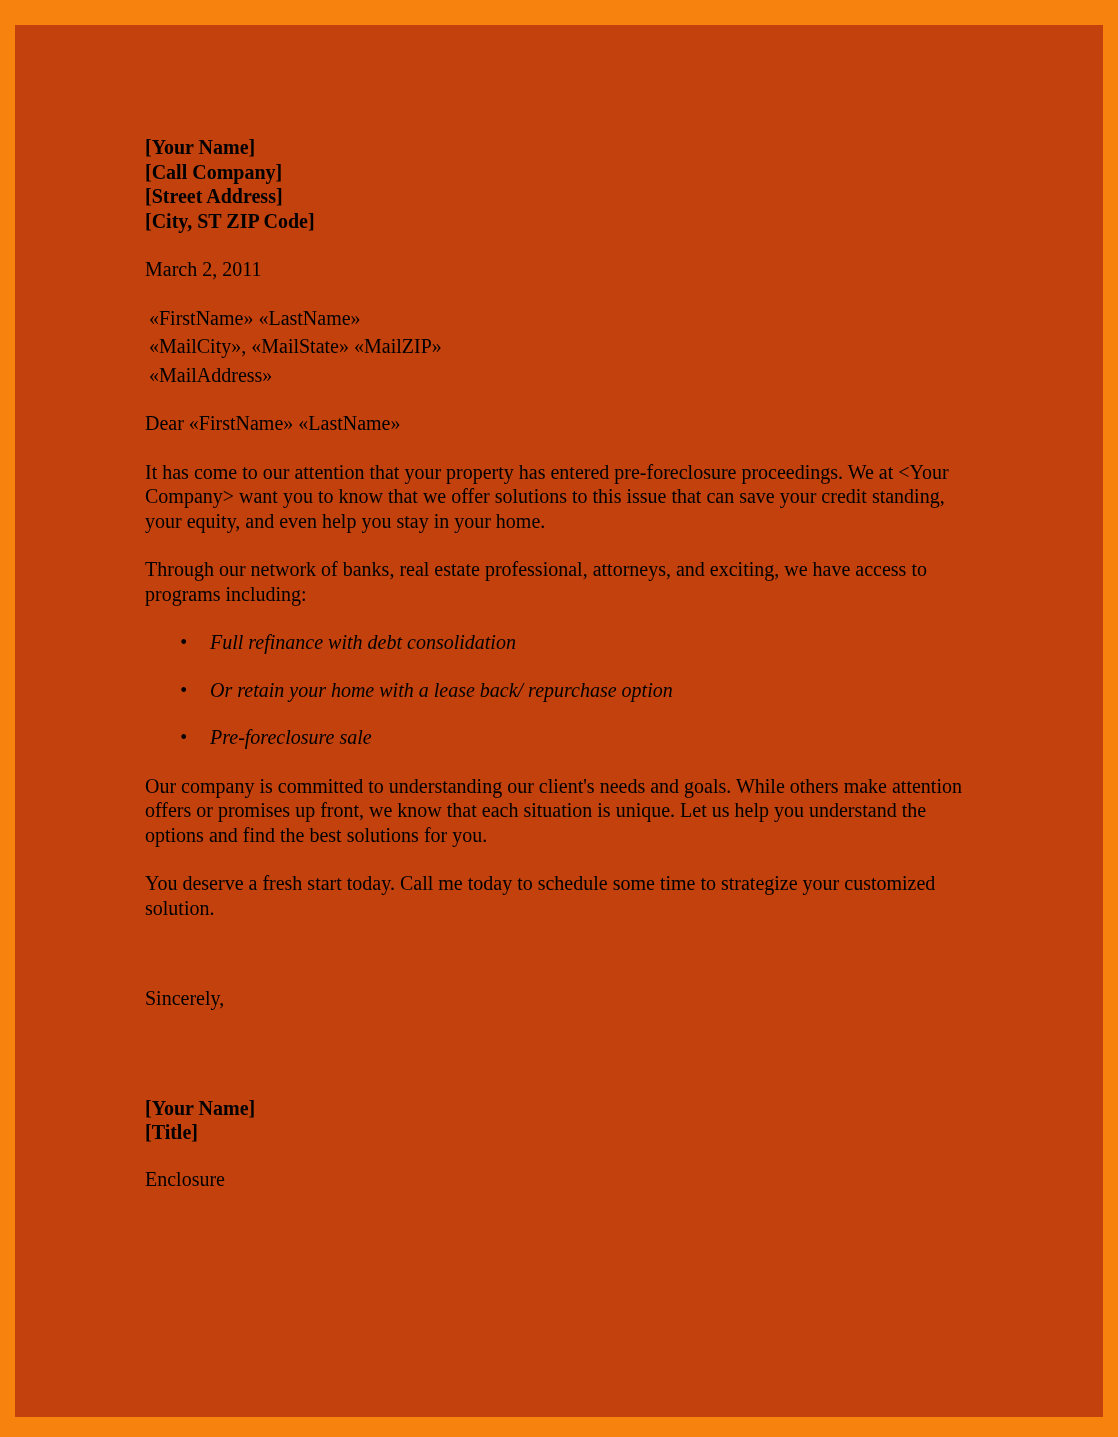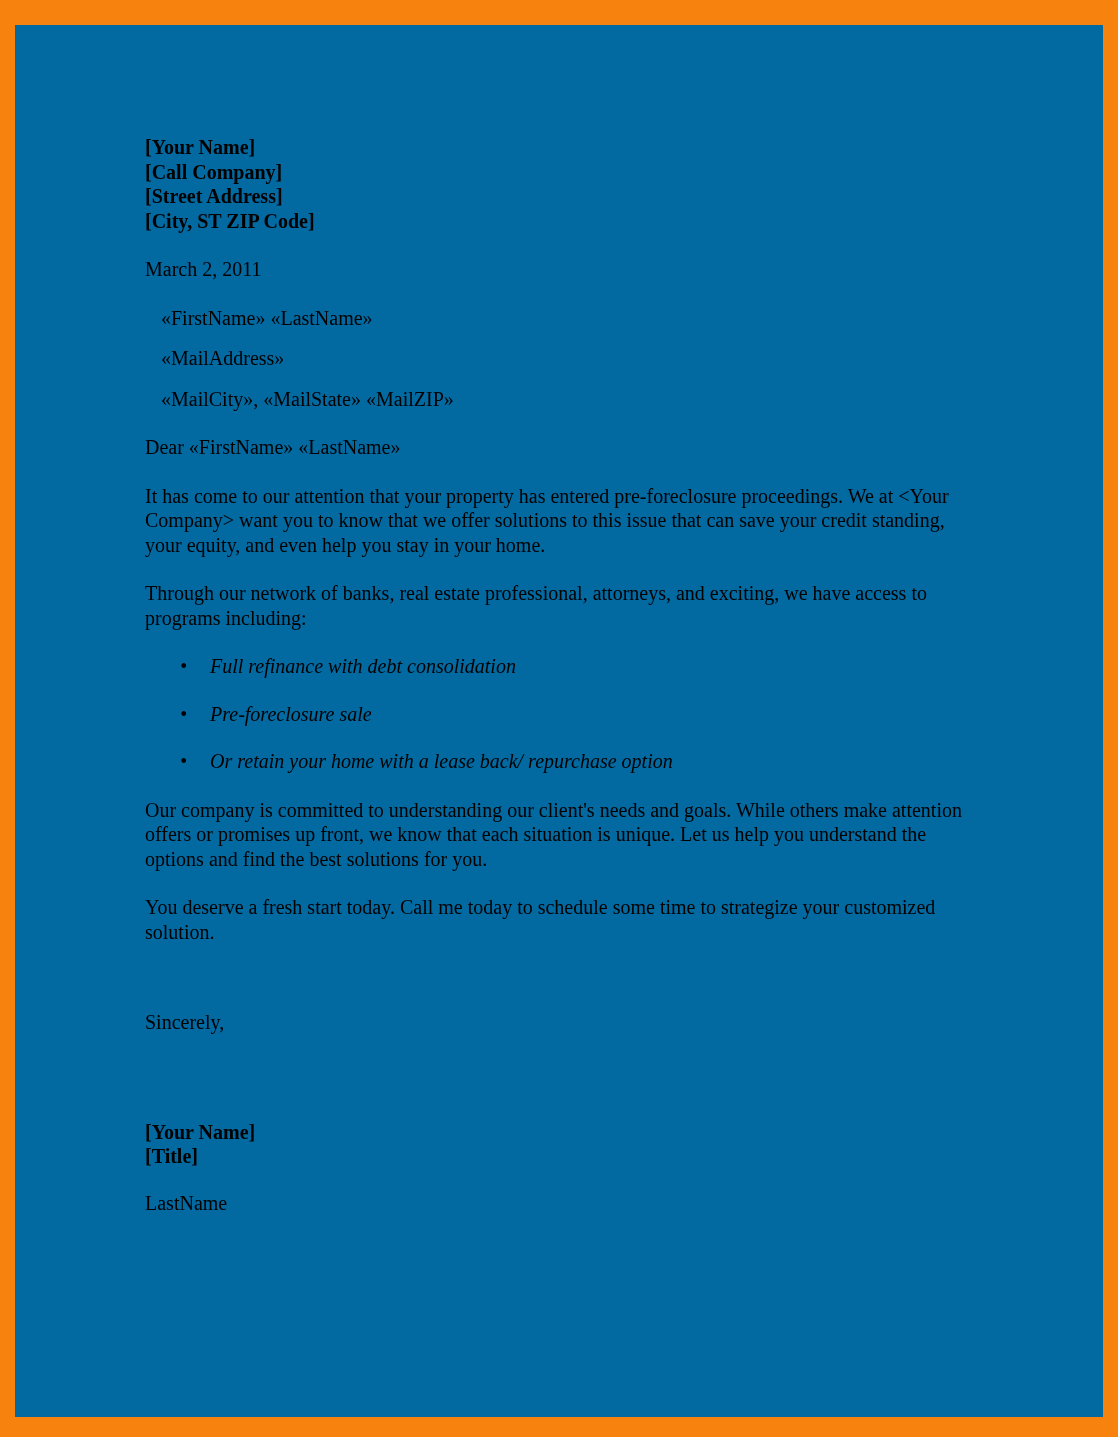--- a/index.html
+++ b/index.html
@@ -13,7 +13,7 @@
       color: #000;
     }
     .page {
-      background: #0369a1;
+      background: #c2410c;
       width: 100%;
       height: 100%;
       overflow: hidden;

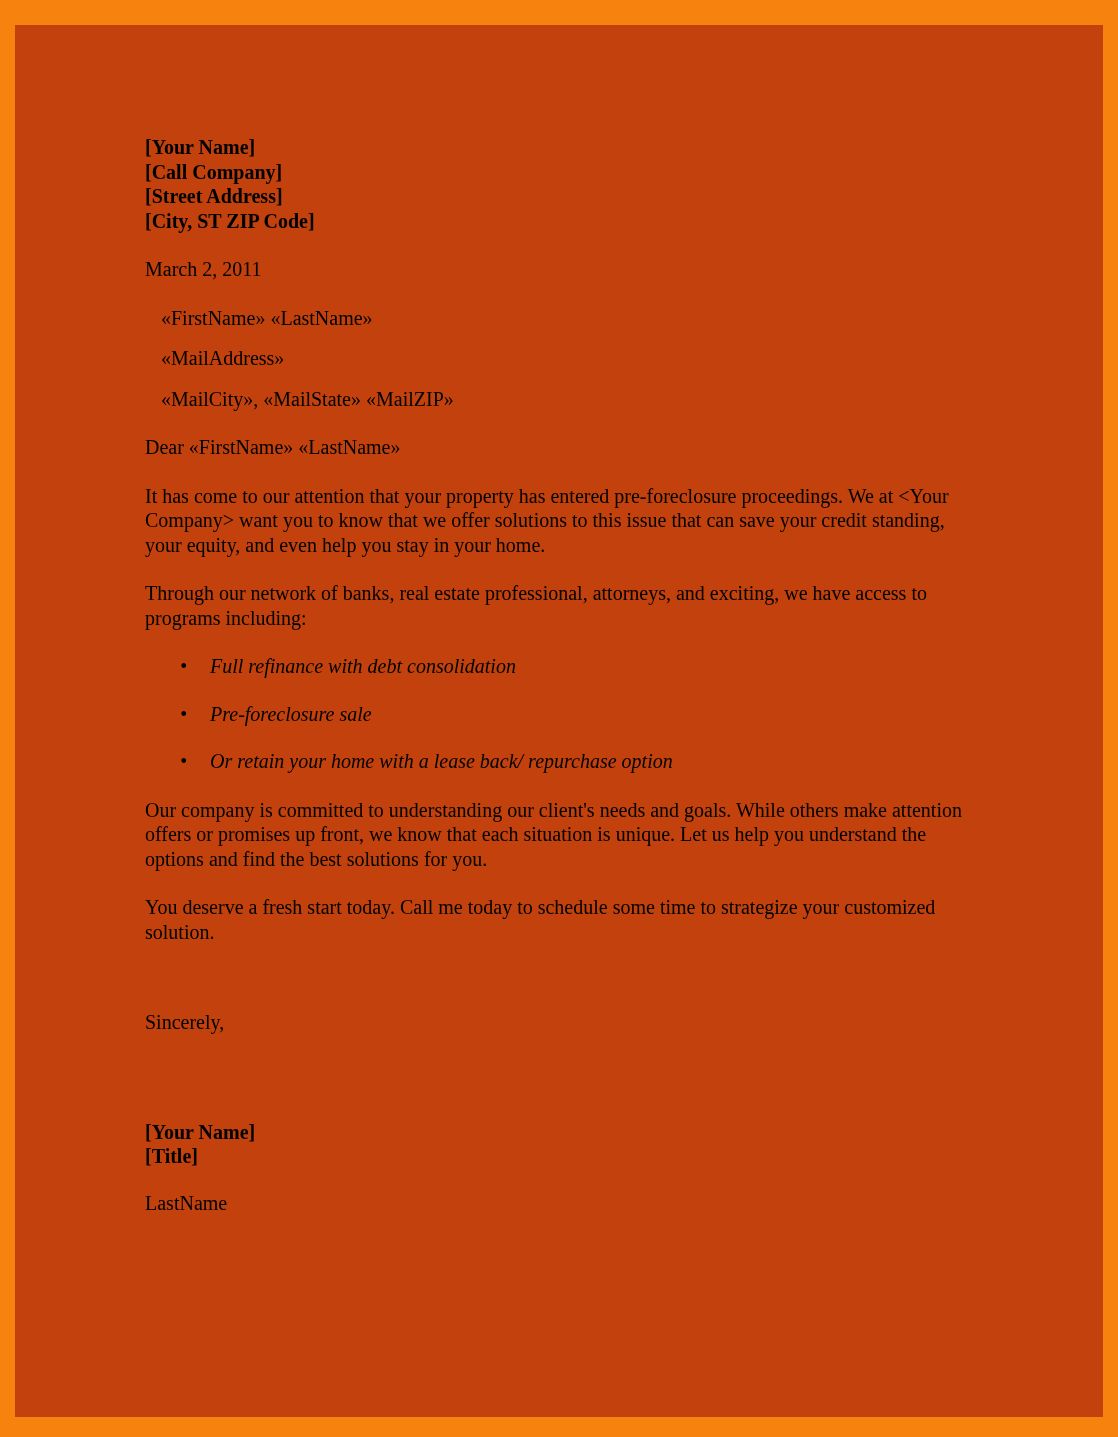--- a/index.html
+++ b/index.html
@@ -26,7 +26,7 @@
     .bold { font-weight: bold; }
     p { margin: 24px 0 0 0; }
     .block { margin: 24px 0 0 0; }
-    .block div { margin: 16px; font-family: Liberation Serif, serif; }
+    .block div { margin: 4px; font-family: Liberation Serif, serif; }
     .sender-block { margin: 0; }
     .salutation { }
     ul.program-list {

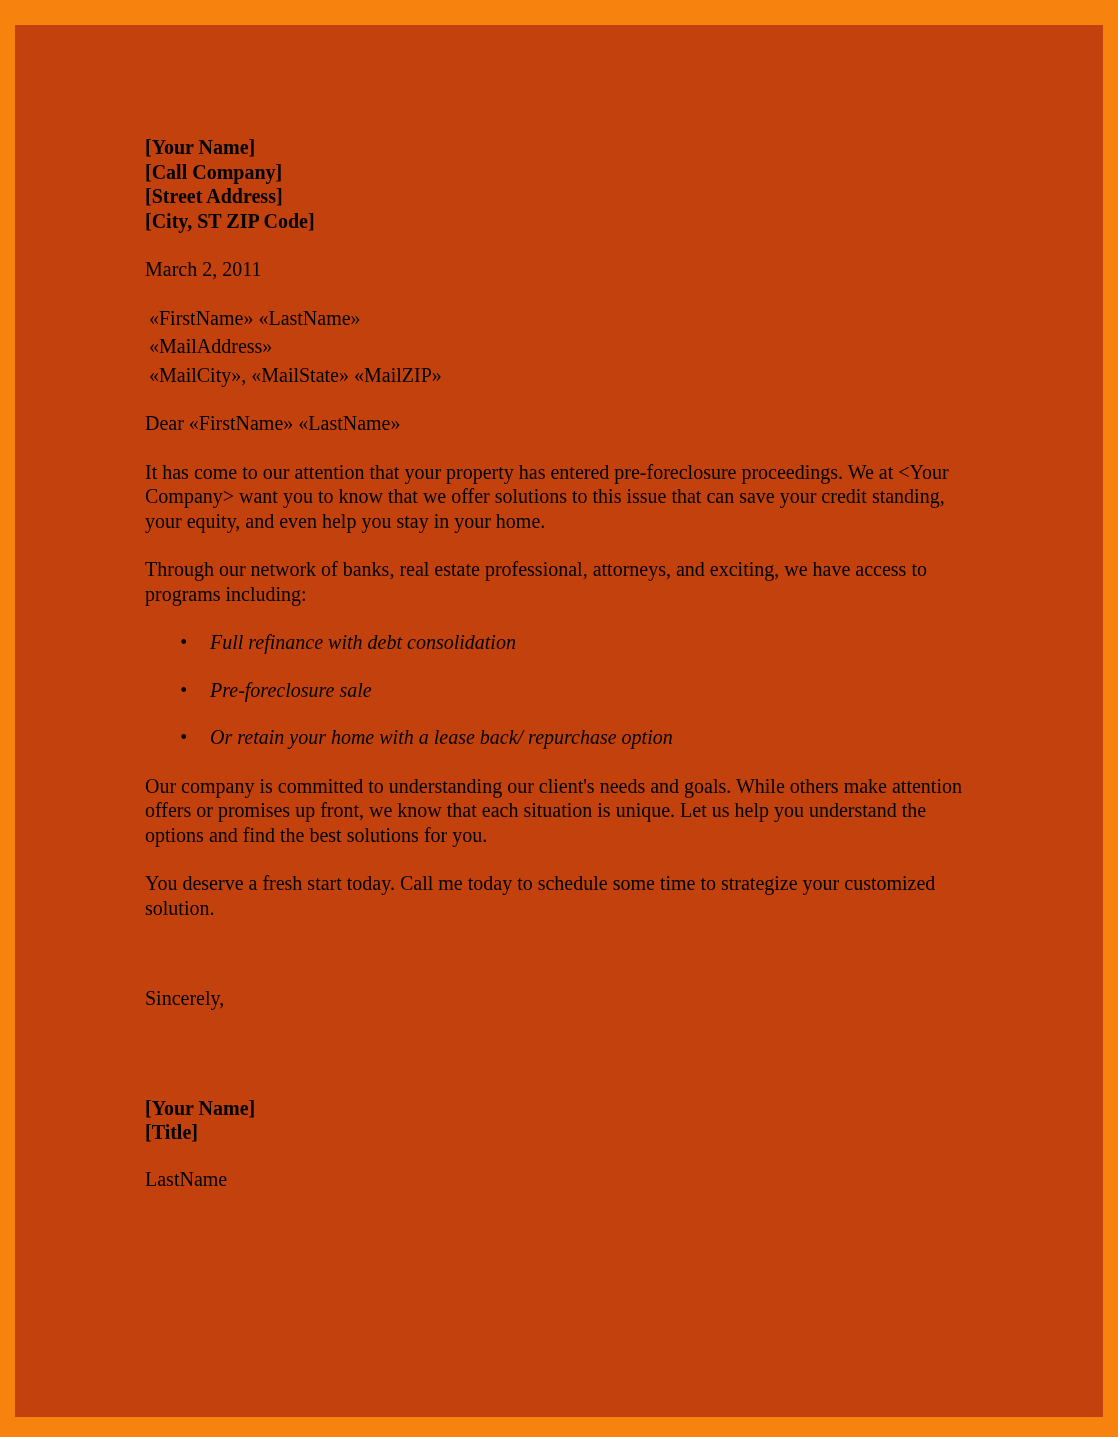--- a/index.html
+++ b/index.html
@@ -68,8 +68,8 @@
 
     <div class="block">
       <div>«FirstName» «LastName»</div>
+      <div>«MailCity», «MailState»  «MailZIP»</div>
       <div>«MailAddress»</div>
-      <div>«MailCity», «MailState»  «MailZIP»</div>
     </div>
 
     <p class="salutation">Dear «FirstName» «LastName»</p>

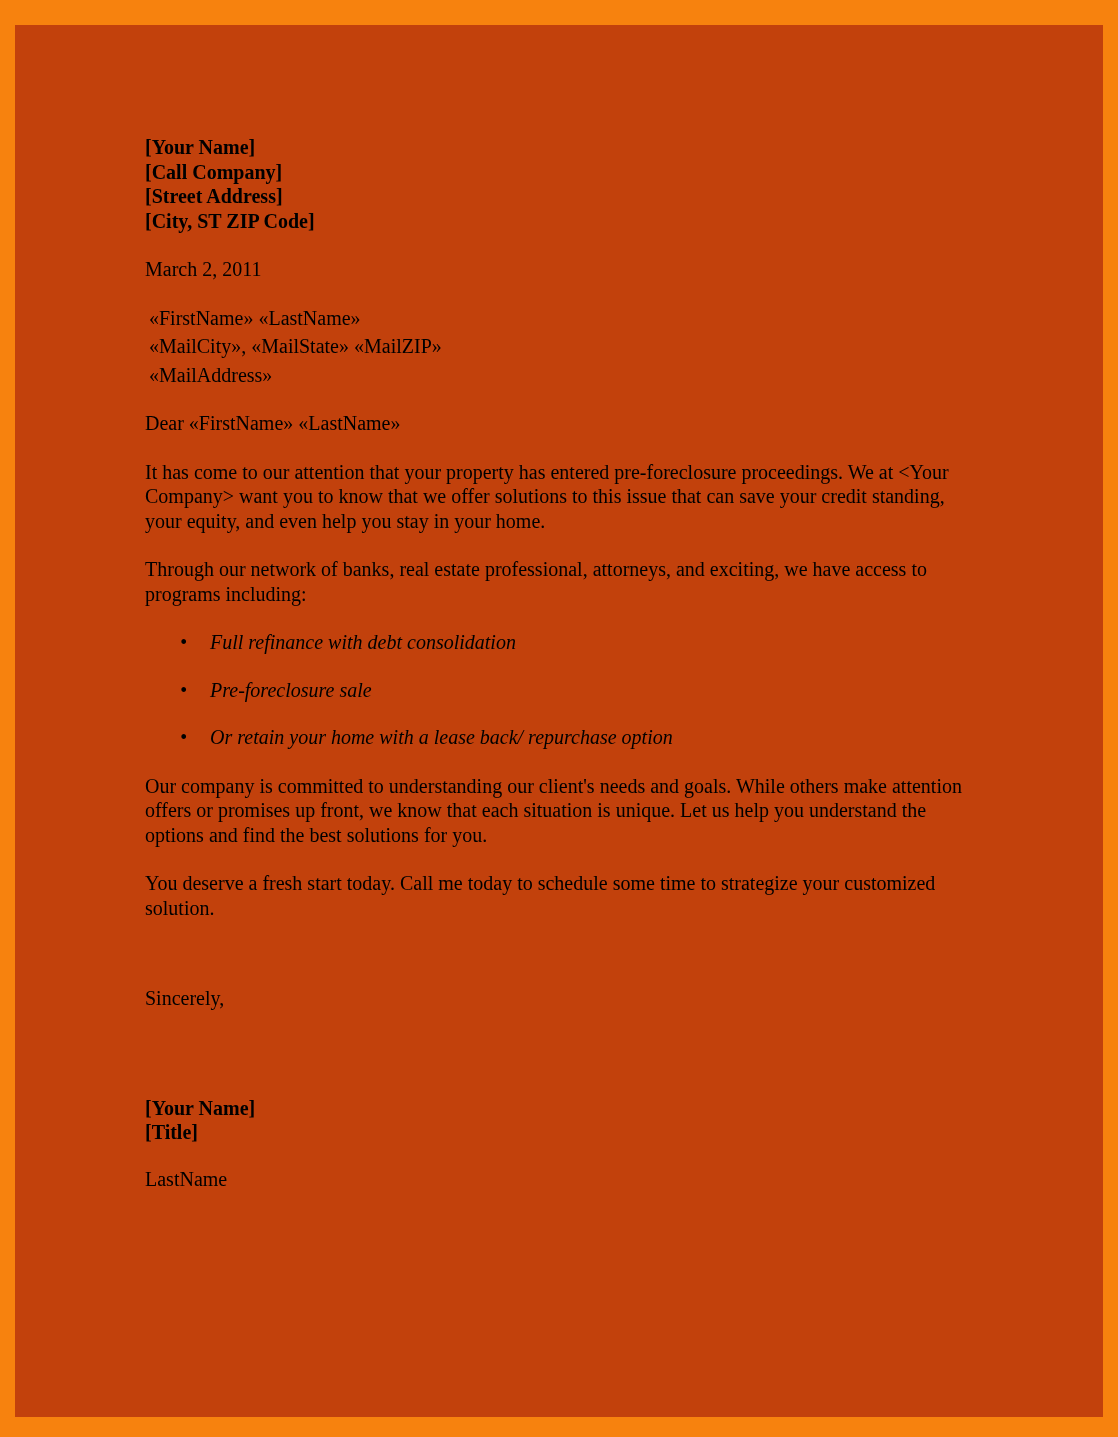--- a/index.html
+++ b/index.html
@@ -80,8 +80,8 @@
 
     <ul class="program-list">
       <li>Full refinance with debt consolidation</li>
+      <li>Or retain your home with a lease back/ repurchase option</li>
       <li>Pre-foreclosure sale</li>
-      <li>Or retain your home with a lease back/ repurchase option</li>
     </ul>
 
     <p>Our company is committed to understanding our client's needs and goals.  While others make attention offers or promises up front, we know that each situation is unique.  Let us help you understand the options and find the best solutions for you.</p>

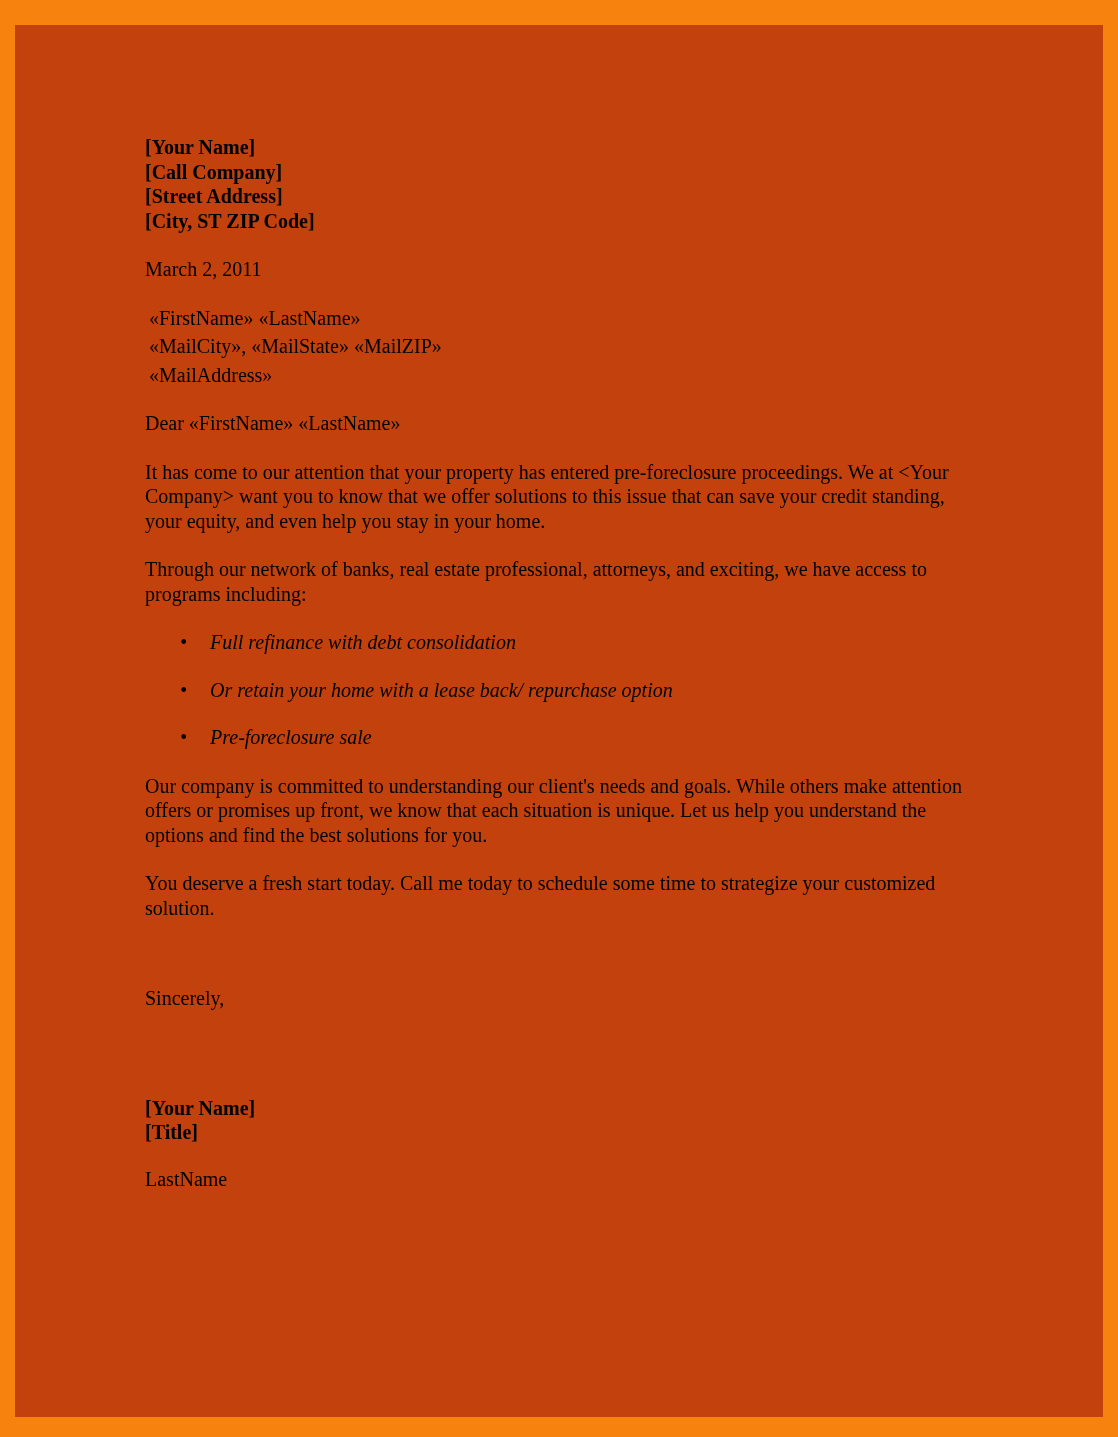--- a/index.html
+++ b/index.html
@@ -95,7 +95,7 @@
       <div class="bold">[Title]</div>
     </div>
 
-    <p class="enclosure">LastName</p>
+    <p class="enclosure">Enclosure</p>
 
   </div>
 </div>

